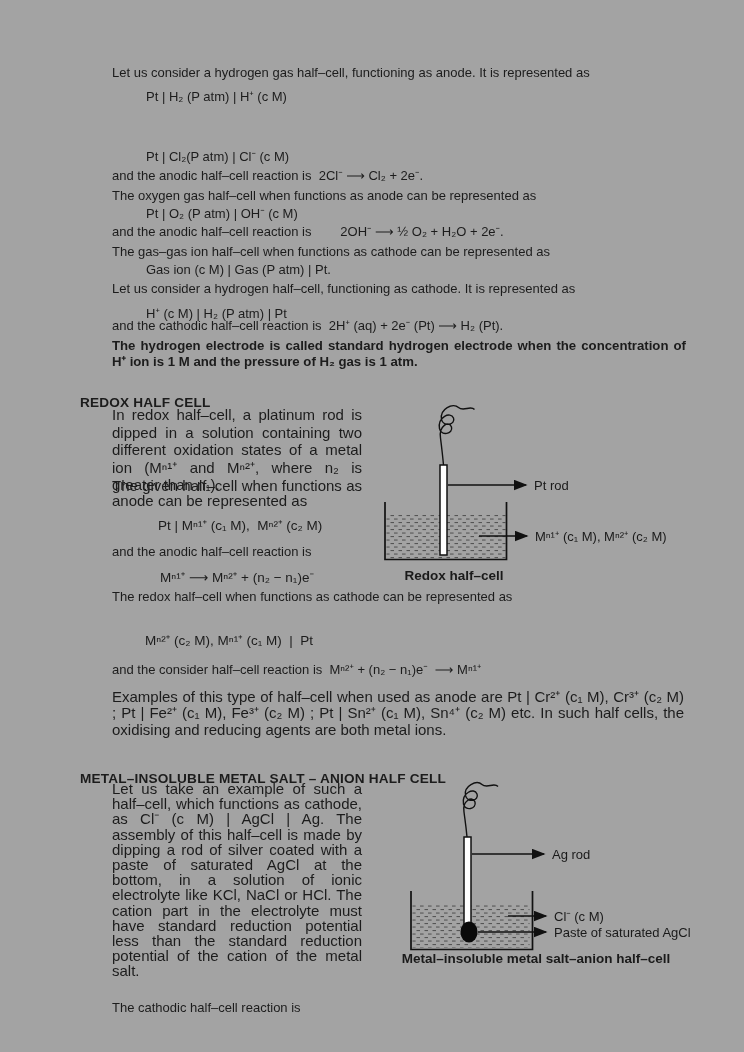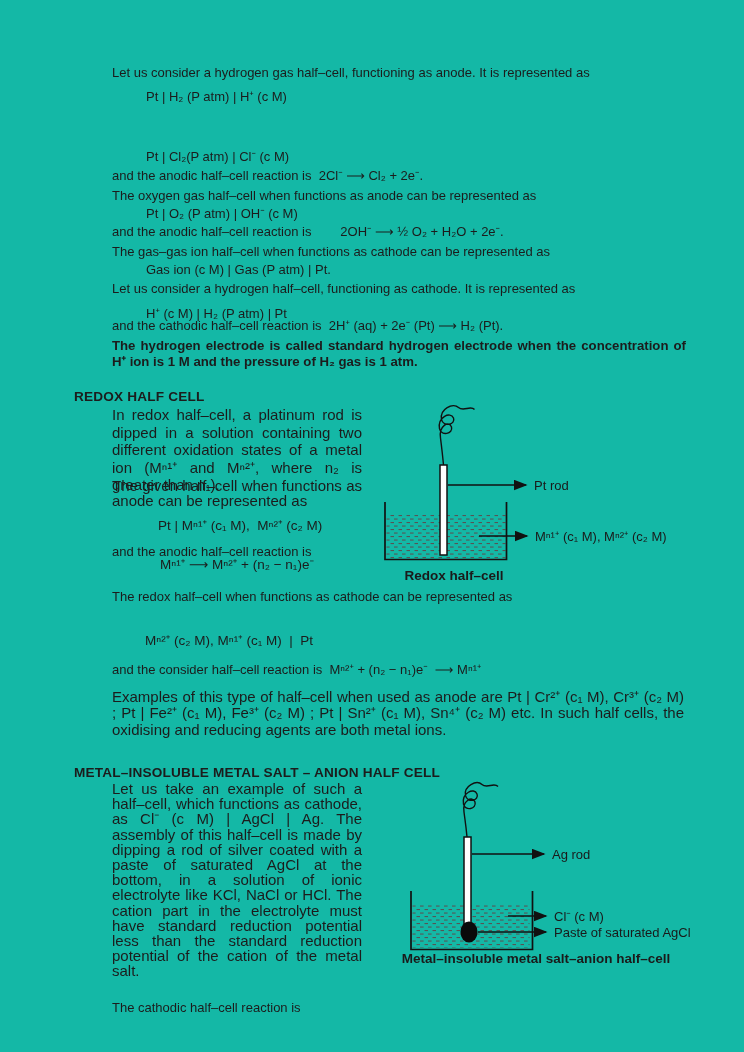--- a/index.html
+++ b/index.html
@@ -4,7 +4,7 @@
 <style>
   html,body { margin:0; padding:0; background:#e8e8e8; }
   .page {
-    position:relative; width:744px; height:1052px; background:#14b8a6;
+    position:relative; width:744px; height:1052px; background:#a3a3a3;
     font-family:"Liberation Sans", sans-serif; color:#1c1c1c;
     margin:0 auto; overflow:hidden;
   }

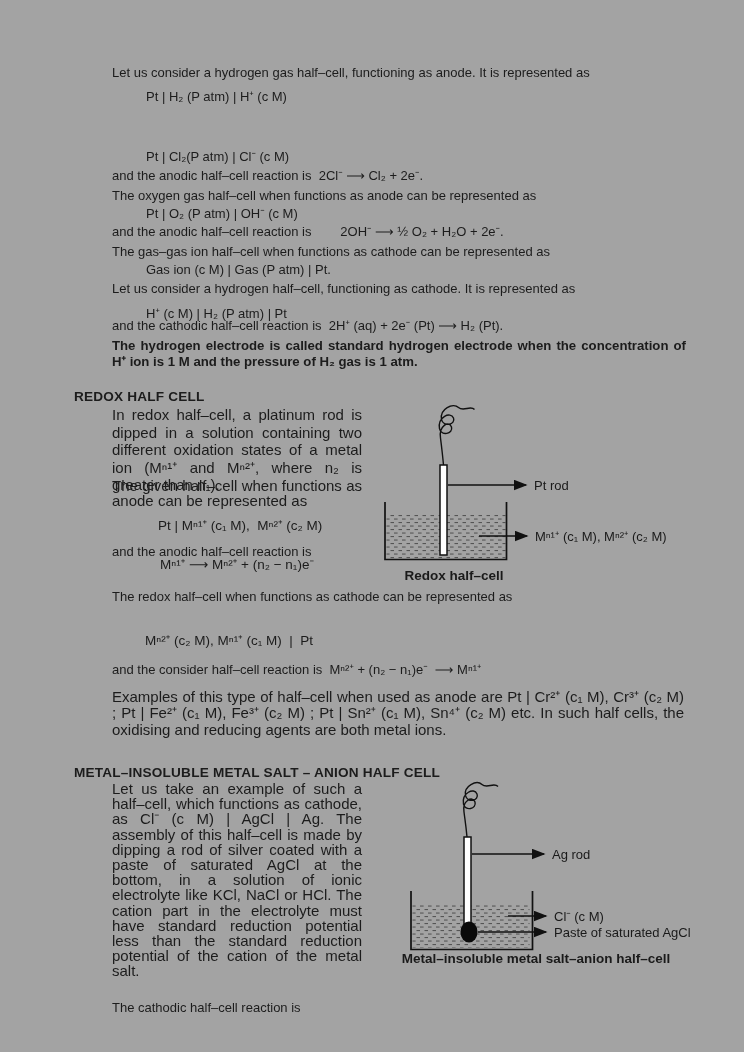--- a/index.html
+++ b/index.html
@@ -26,7 +26,7 @@
     font-size:13.2px; font-weight:bold; line-height:15.6px; text-align:justify;
   }
   .heading {
-    position:absolute; left:68px; margin:6px; font-size:13.6px; font-weight:bold;
+    position:absolute; left:68px; margin:12px; font-size:13.6px; font-weight:bold;
     letter-spacing:0.2px; white-space:pre;
   }
   .diag { position:absolute; }

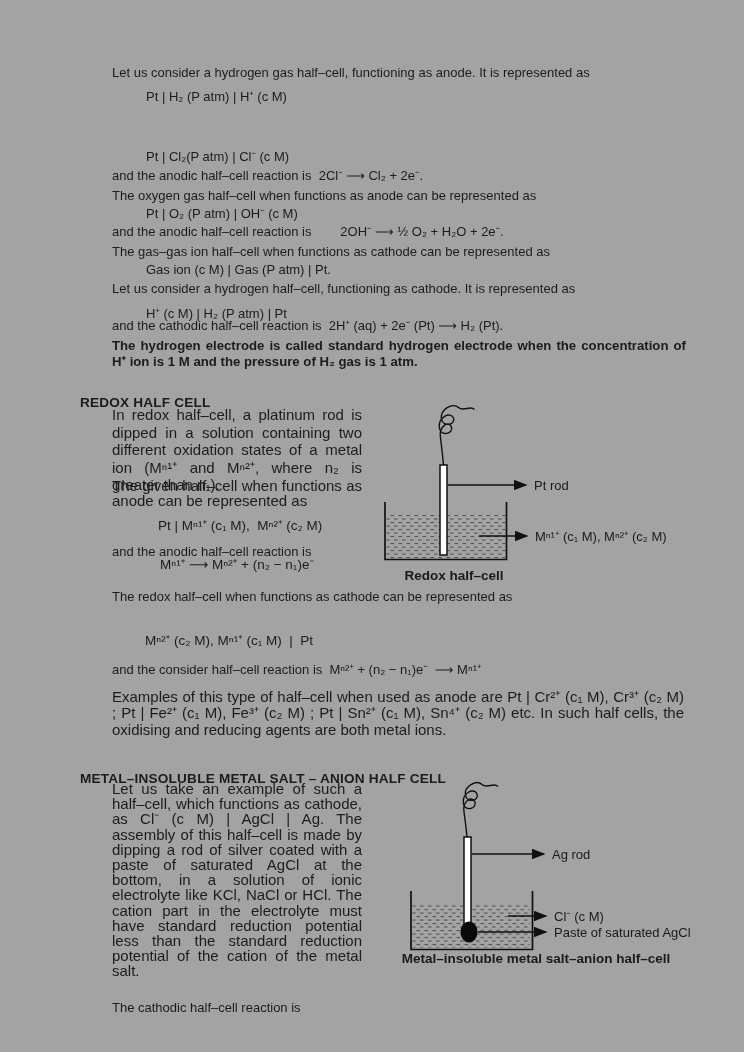--- a/index.html
+++ b/index.html
@@ -57,7 +57,7 @@
   <div class="para" style="top:478px">The given half–cell when functions as anode can be represented as</div>
   <div class="formula" style="top:518px;left:158px">Pt | Mⁿ¹⁺ (c₁ M),  Mⁿ²⁺ (c₂ M)</div>
   <div class="ln" style="top:544px">and the anodic half–cell reaction is</div>
-  <div class="formula" style="top:557px;left:160px">Mⁿ¹⁺ ⟶ Mⁿ²⁺ + (n₂ − n₁)e⁻</div>
+  <div class="formula" style="top:570px;left:160px">Mⁿ¹⁺ ⟶ Mⁿ²⁺ + (n₂ − n₁)e⁻</div>
   <div class="ln" style="top:589px">The redox half–cell when functions as cathode can be represented as</div>
   <div class="formula" style="top:633px;left:145px">Mⁿ²⁺ (c₂ M), Mⁿ¹⁺ (c₁ M)  |  Pt</div>
   <div class="ln" style="top:662px">and the consider half–cell reaction is  Mⁿ²⁺ + (n₂ − n₁)e⁻  ⟶ Mⁿ¹⁺</div>

